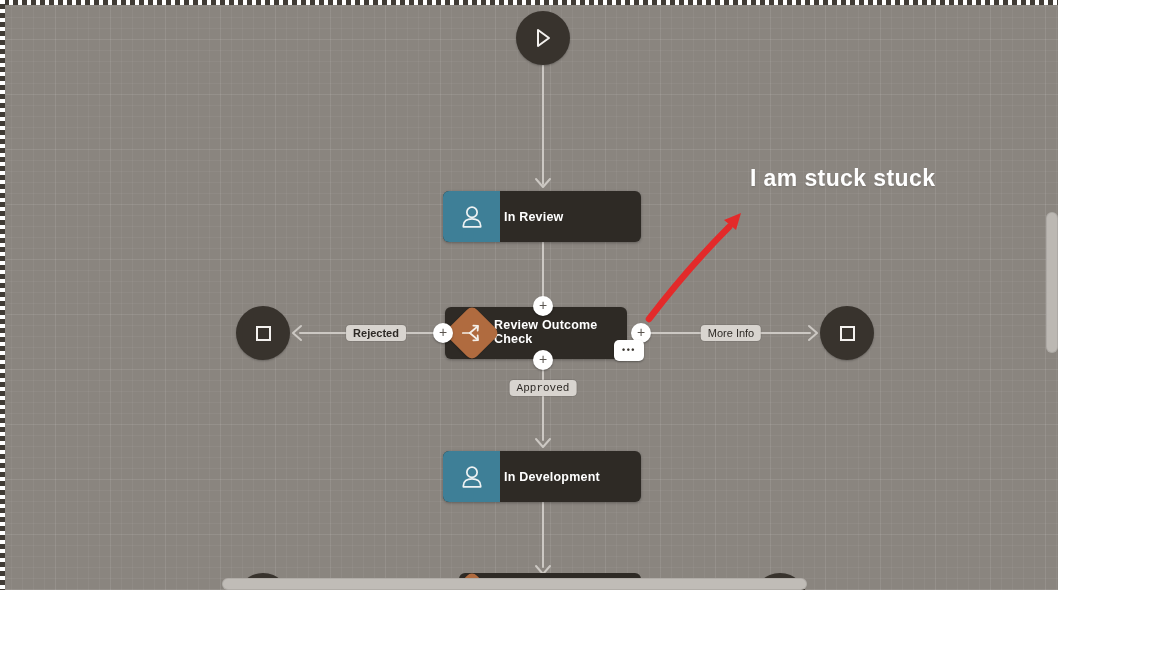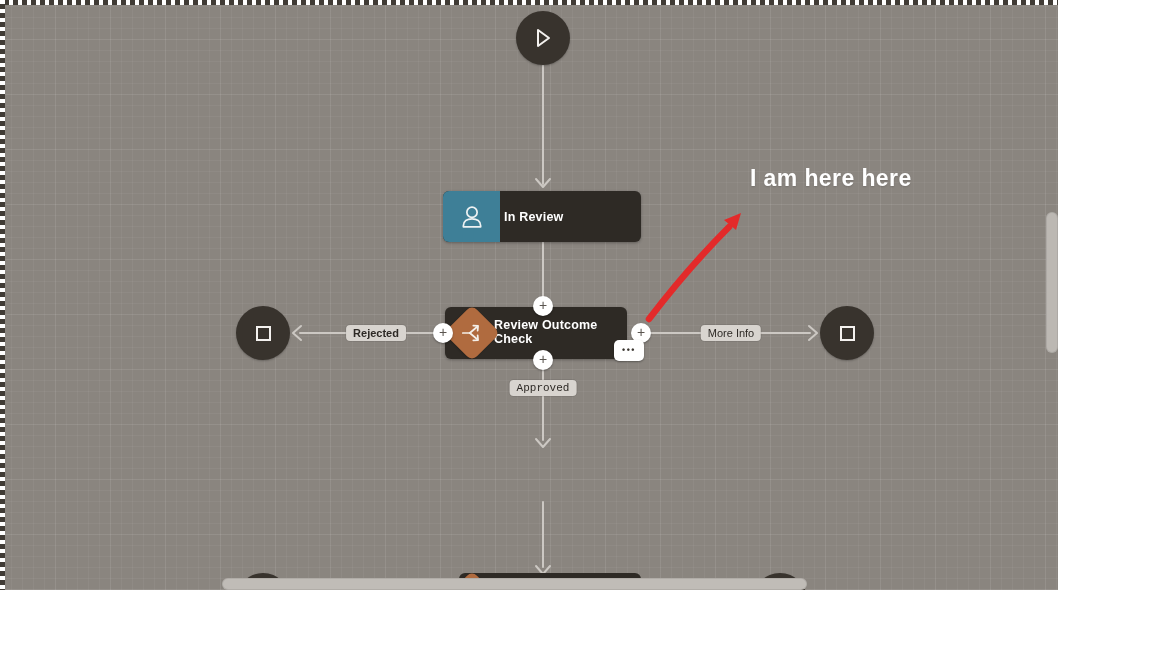--- a/index.html
+++ b/index.html
@@ -196,7 +196,7 @@
     <div class="abs" style="left:459px; top:573px; width:182px; height:30px; background:#2e2a25; border-radius:6px;"></div>
     <div class="diamond" style="left:452px; top:579px;"></div>
 
-    <div class="annotation-text">I am here here</div>
+    <div class="annotation-text">I am stuck stuck</div>
 
     <div class="scroll-thumb-h"></div>
     <div class="scroll-thumb-v"></div>

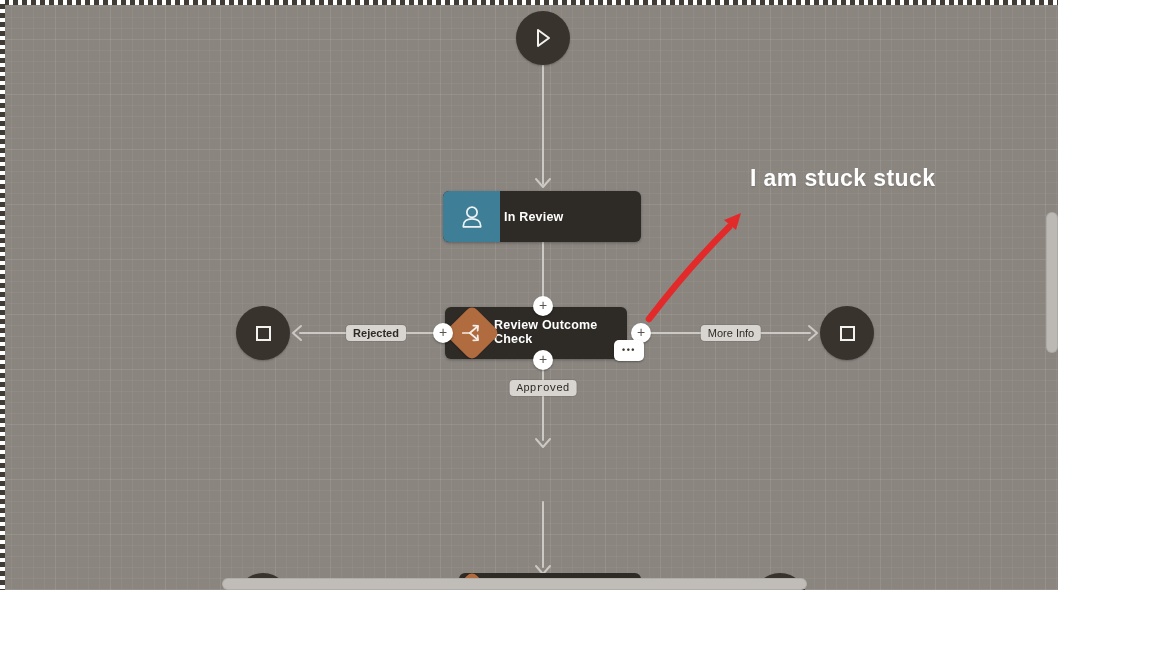--- a/index.html
+++ b/index.html
@@ -190,6 +190,15 @@
     <div class="edge-pill" style="left:731px; top:333px;">More Info</div>
     <div class="edge-pill" style="left:543px; top:388px;font-family:Liberation Mono, monospace;">Approved</div>
 
+    <div class="task-node" style="left:443px; top:451px;">
+      <div class="task-icon" style="background:#3e7f97;">
+        <svg width="28" height="28" viewBox="0 0 24 24" fill="none" stroke="#eef2f3" stroke-width="1.5" stroke-linejoin="round">
+          <circle cx="12" cy="8" r="4.4"></circle>
+          <path d="M4.6 20.4 v-1 c0-3.9 3.3-5.9 7.4-5.9 s7.4 2 7.4 5.9 v1 z"></path>
+        </svg>
+      </div>
+      <div class="task-label">In Development</div>
+    </div>
 
     <div class="event-circle" style="left:236px; top:573px;"></div>
     <div class="event-circle" style="left:753px; top:573px;"></div>

